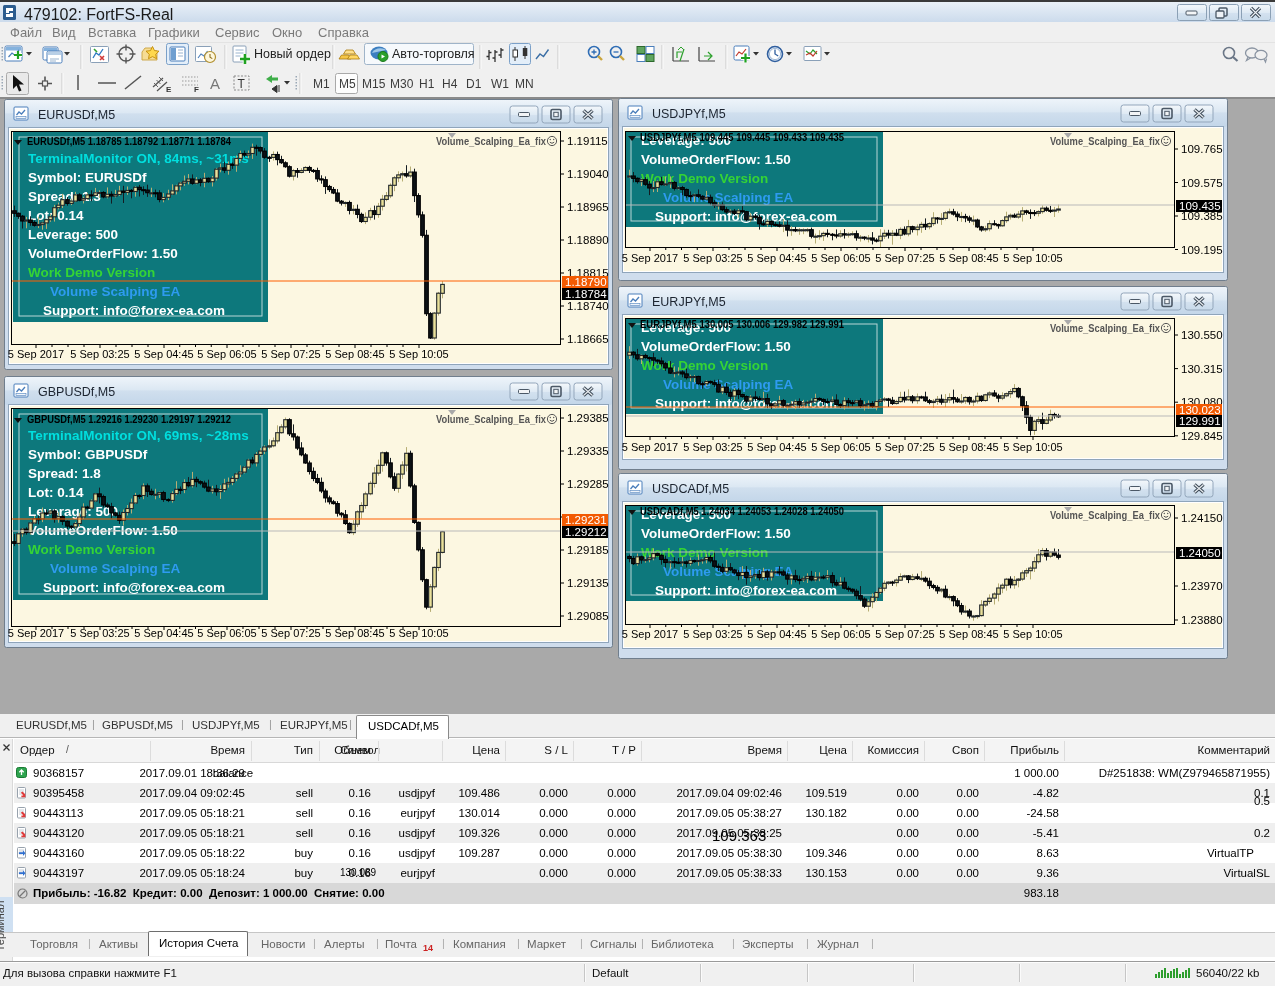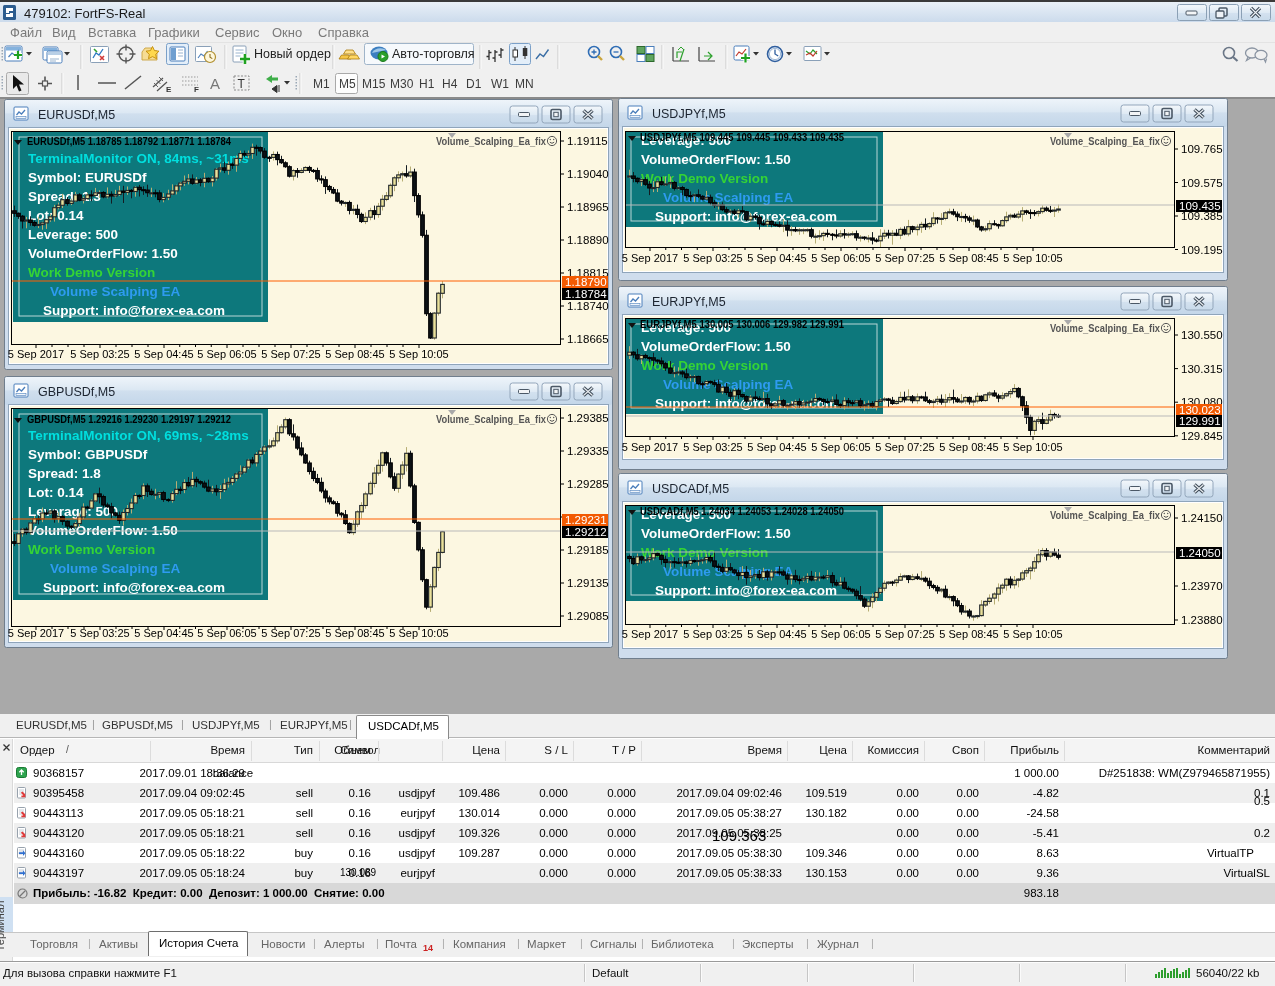--- a/index.html
+++ b/index.html
@@ -27,7 +27,7 @@
 <rect x="0" y="0" width="13" height="15" rx="1.5" fill="#2b5c8f"></rect>
 <path d="M3 3 h7 v3 h-4 v2 h4 v4 h-7 v-3 h4 v-1 h-4 z" fill="#fff"></path>
 </svg>
-<span class="abs" style="left:24px;top:4px;font-size:13px;color:#1a1a1a">479102: FortFS-Real</span>
+<span class="abs" style="left:24px;top:4px;font-size:16px;color:#1a1a1a">479102: FortFS-Real</span>
 <svg class="abs" style="left:1177px;top:2px" width="96" height="17">
 <rect x="0.5" y="0.5" width="29" height="16" rx="2" fill="url(#btng)" stroke="#8ba0b5"></rect>
 <rect x="32.5" y="0.5" width="29" height="16" rx="2" fill="url(#btng)" stroke="#8ba0b5"></rect>

